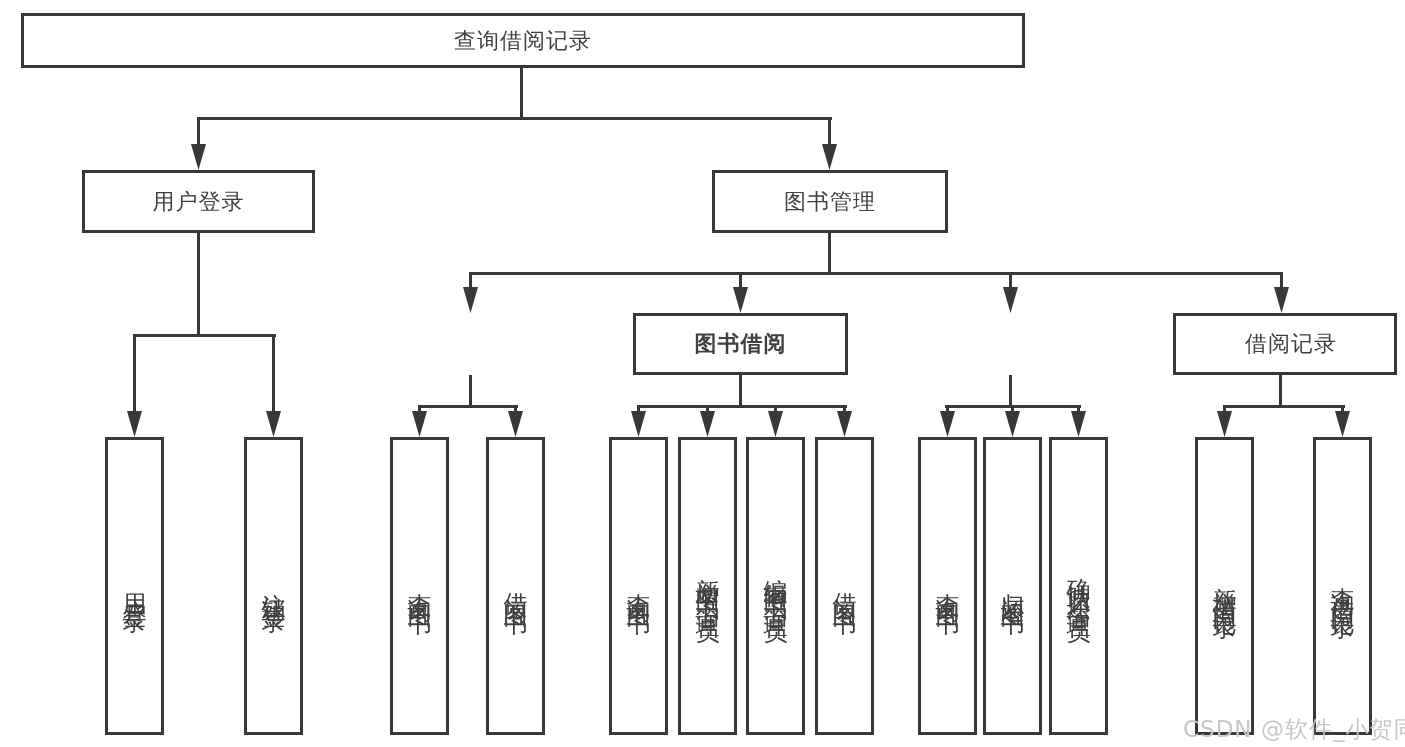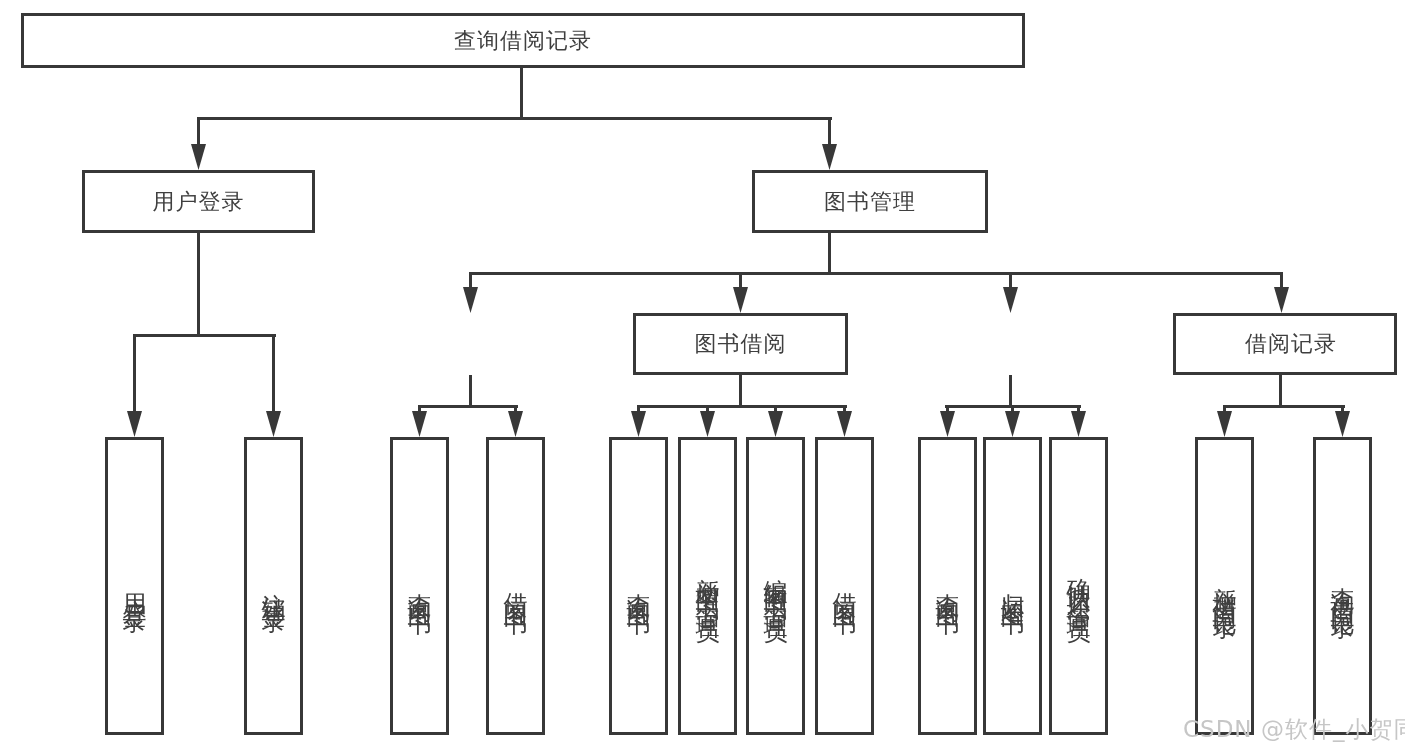--- a/index.html
+++ b/index.html
@@ -62,7 +62,7 @@
   <div class="arrow" style="left:822px;top:117px;height:53px;"></div>
 
   <div class="node" style="left:82px;top:170px;width:233px;height:63px;">用户登录</div>
-  <div class="node" style="left:752px;top:170px;width:236px;height:63px;">图书管理</div>
+  <div class="node" style="left:712px;top:170px;width:236px;height:63px;">图书管理</div>
 
   <div class="vline" style="left:197px;top:233px;height:104px;"></div>
   <div class="hline" style="left:133px;top:334px;width:143px;"></div>

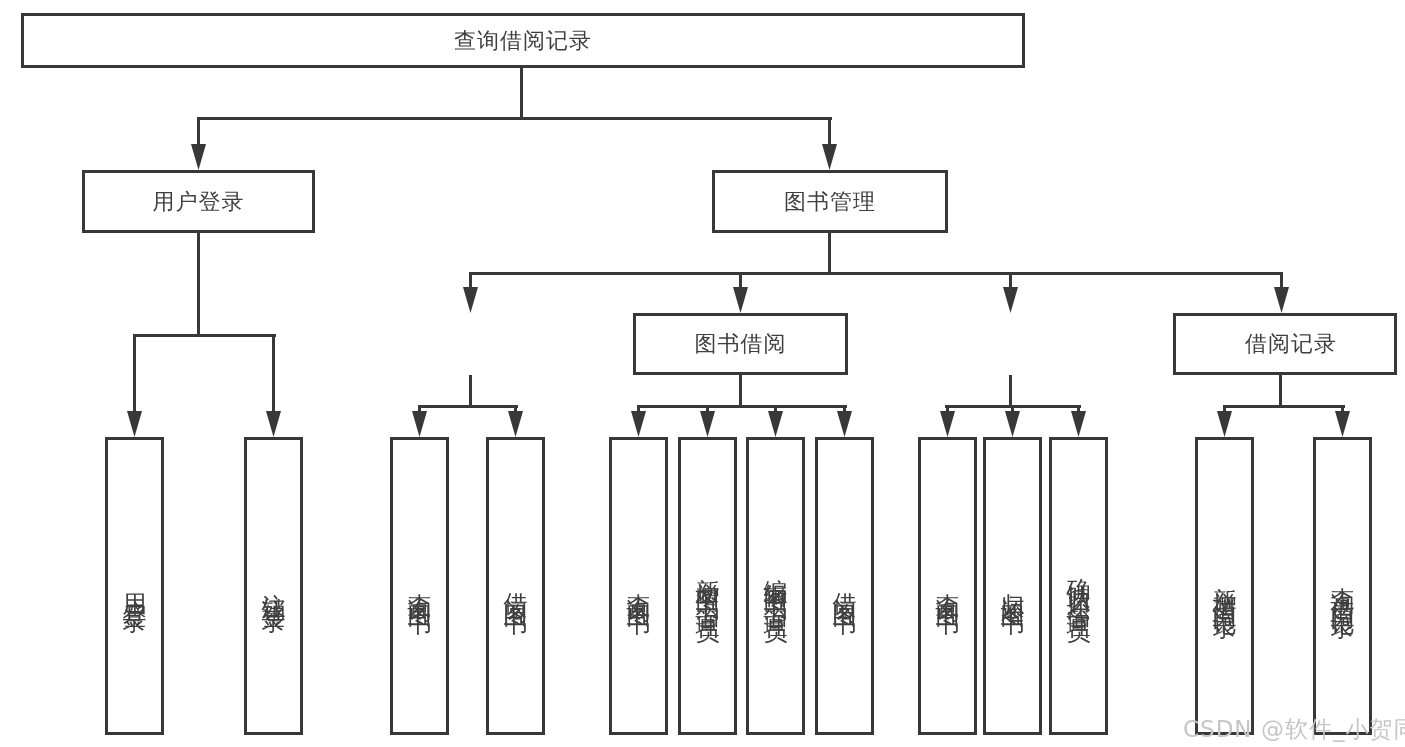--- a/index.html
+++ b/index.html
@@ -76,7 +76,7 @@
   <div class="arrow" style="left:1003px;top:272px;height:41px;"></div>
   <div class="arrow" style="left:1274px;top:272px;height:41px;"></div>
 
-  <div class="node" style="left:633px;top:313px;width:215px;height:62px;">图书借阅</div>
+  <div class="node" style="left:633px;top:313px;width:215px;height:62px;font-weight:bold;">图书借阅</div>
   <div class="node" style="left:1173px;top:313px;width:224px;height:62px;padding-left:12px;">借阅记录</div>
 
   <div class="vline" style="left:469px;top:375px;height:33px;"></div>

